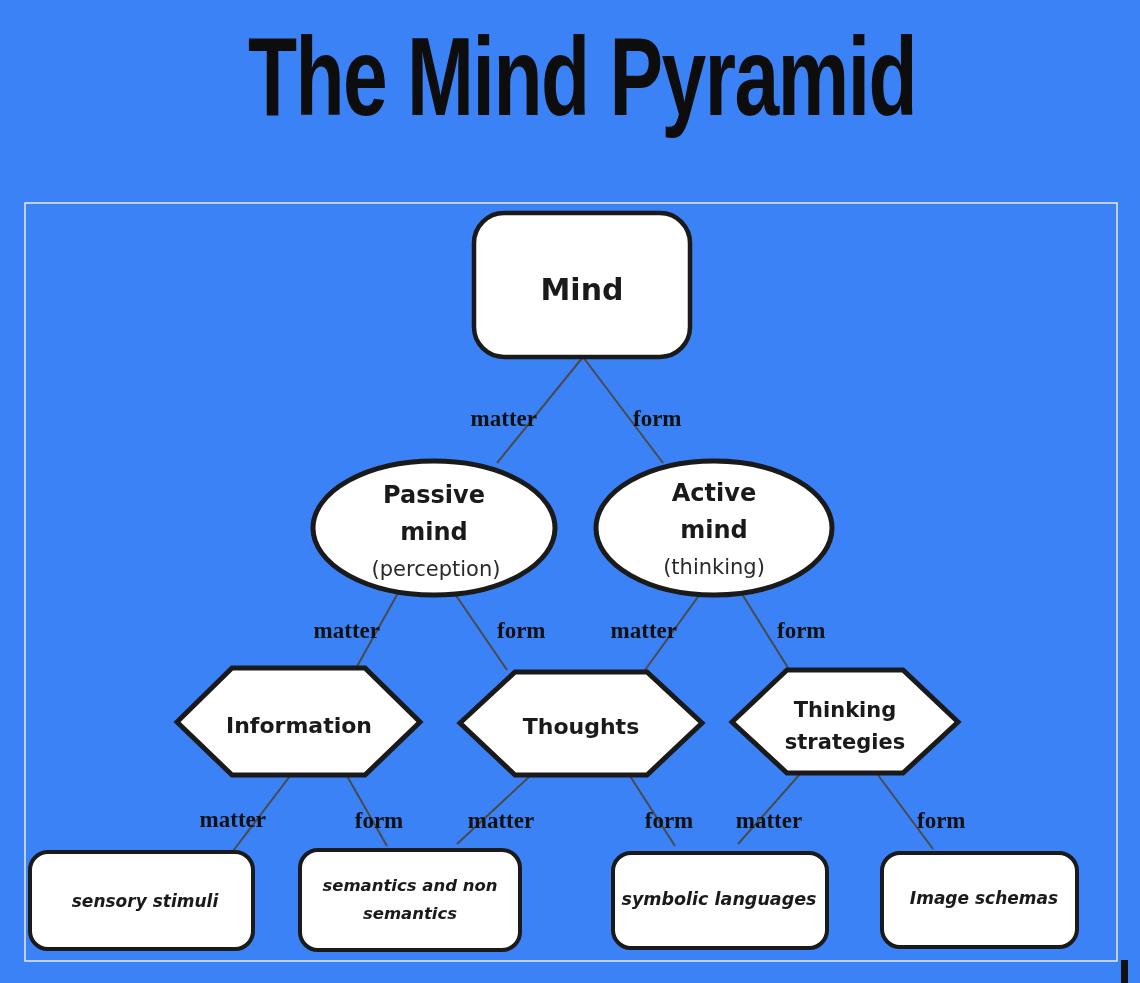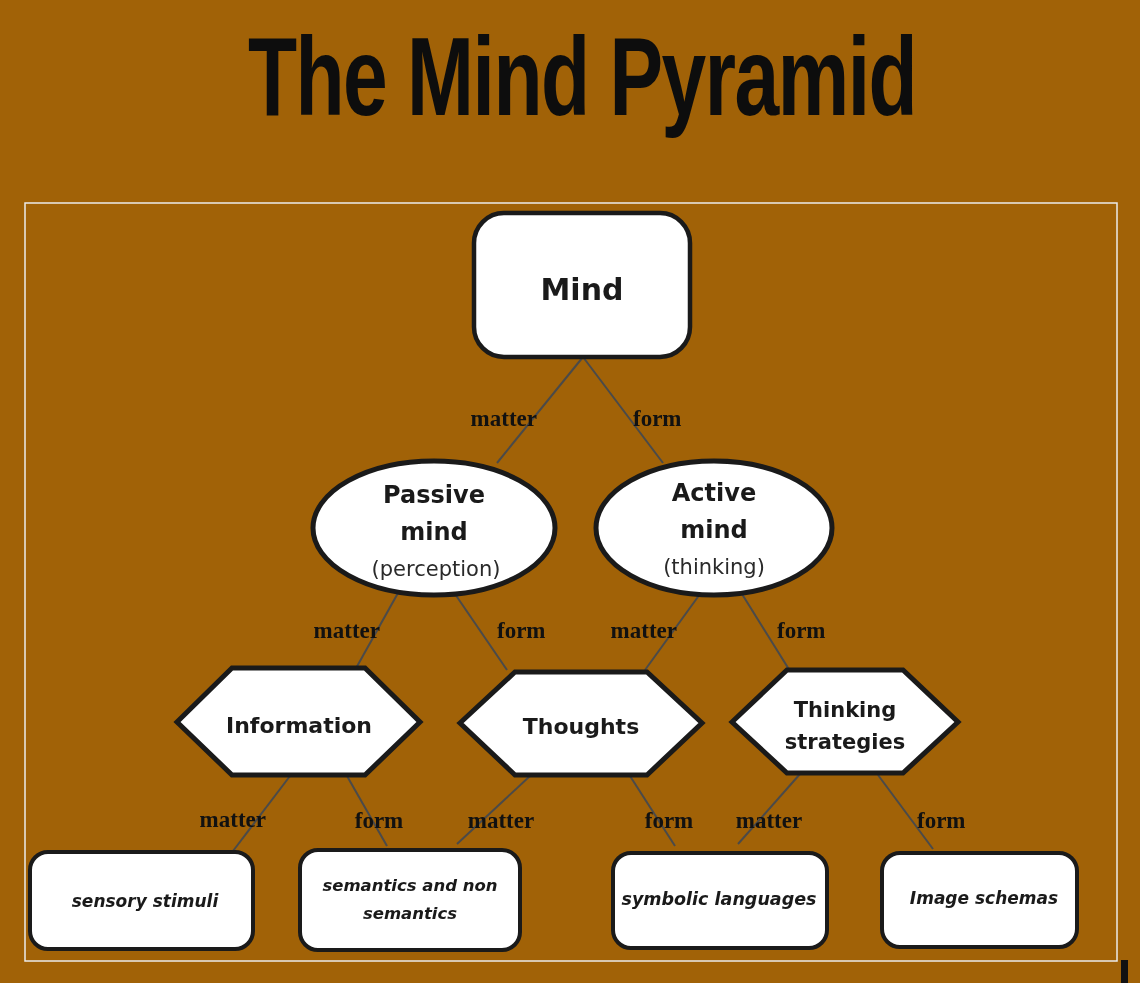--- a/index.html
+++ b/index.html
@@ -4,7 +4,7 @@
 <style>
   html,body{margin:0;padding:0;background:#fff;}
   #stage{
-    position:relative;width:1140px;height:983px;background:#a16207;
+    position:relative;width:1140px;height:983px;background:#3b82f6;
     overflow:hidden;font-family:"DejaVu Sans",sans-serif;
   }
   #title{

